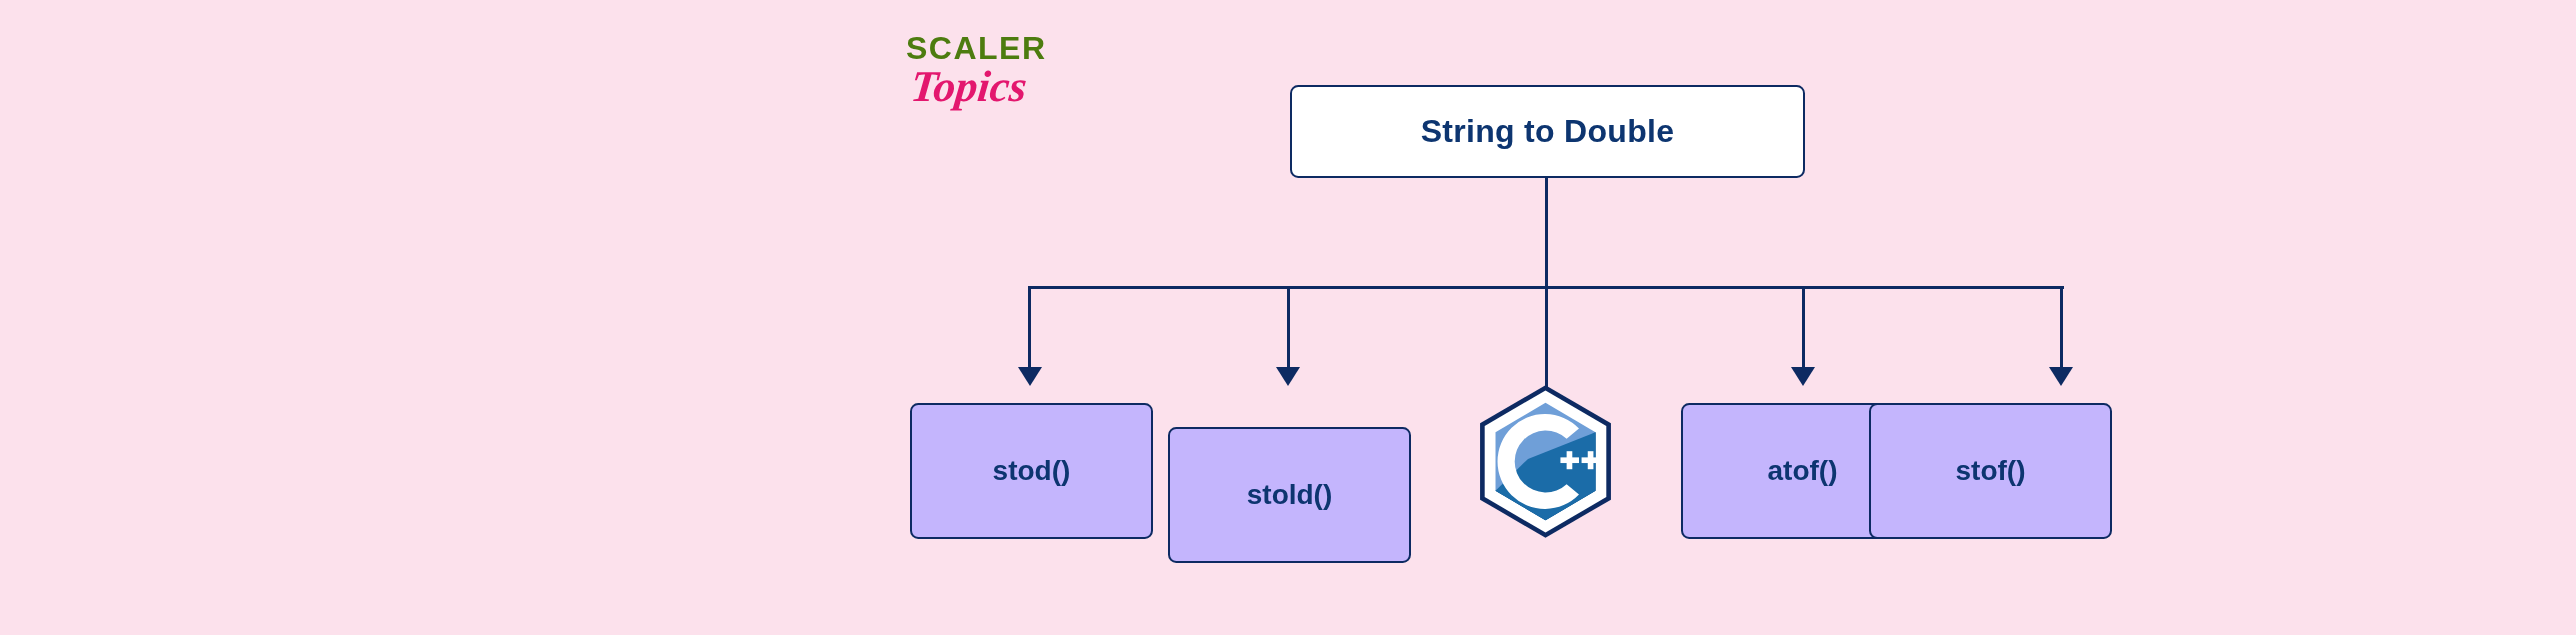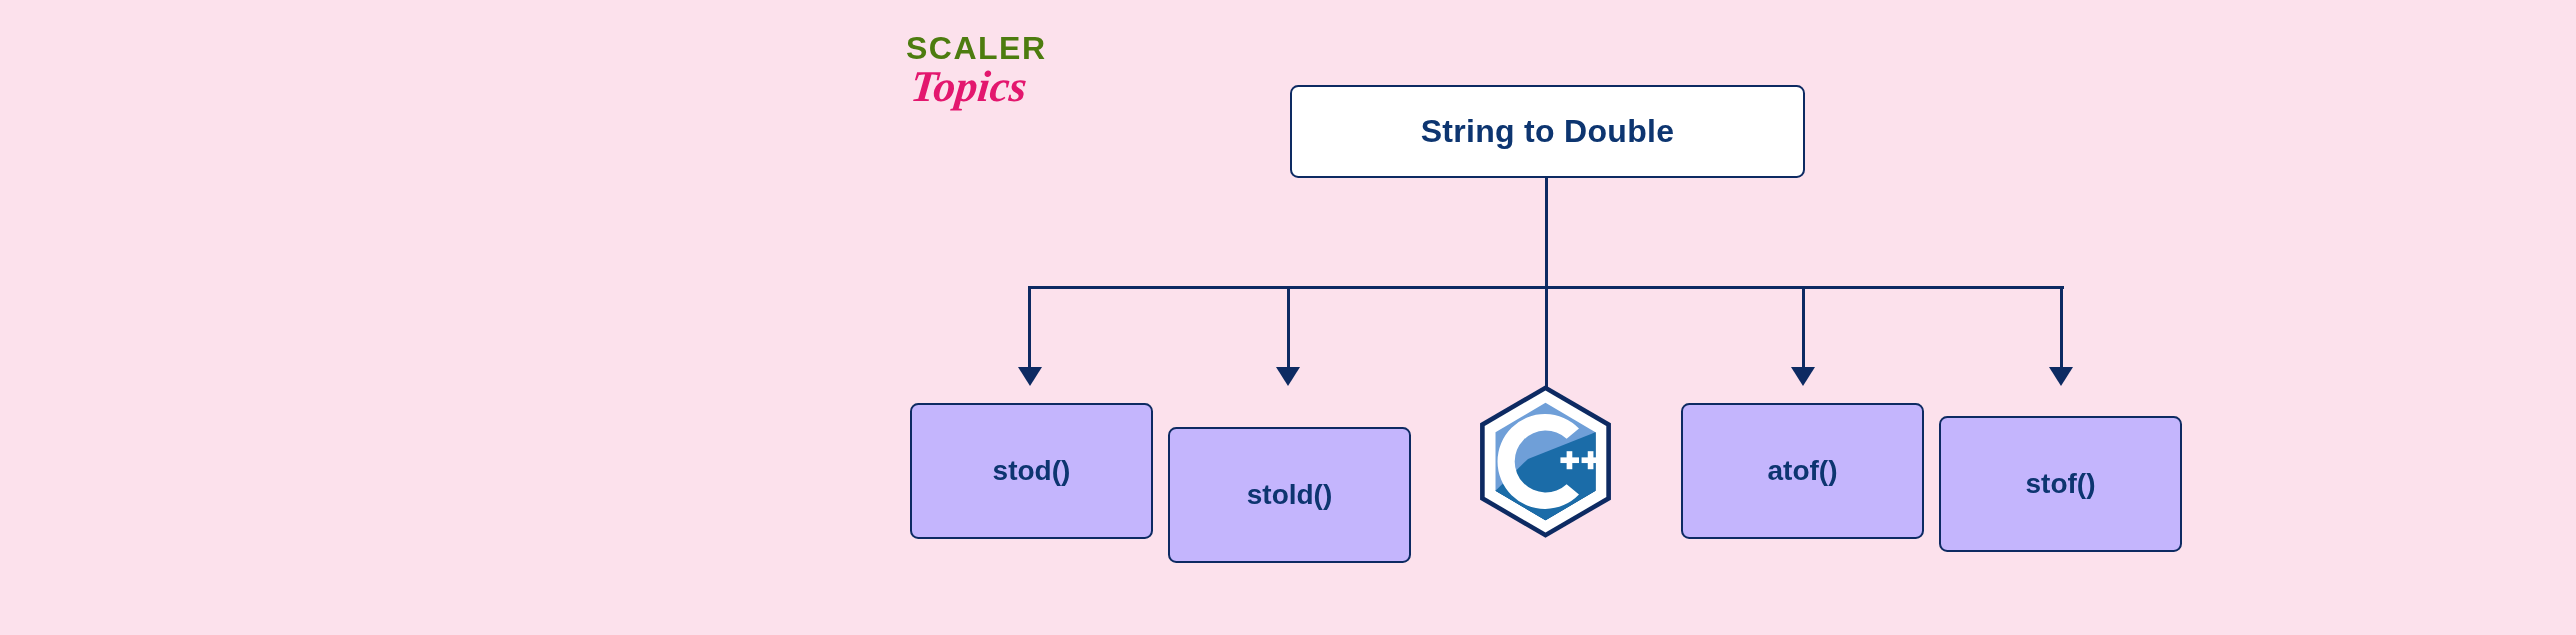--- a/index.html
+++ b/index.html
@@ -45,7 +45,7 @@
   .leaf-0{left:910px;}
   .leaf-1{left:1168px;margin-top:24px;}
   .leaf-3{left:1681px;}
-  .leaf-4{left:1939px;margin-top:13px;}
+  .leaf-4{left:1869px;}
 
   
   .vline{position:absolute;width:3.1px;background:#0d2a62;}

